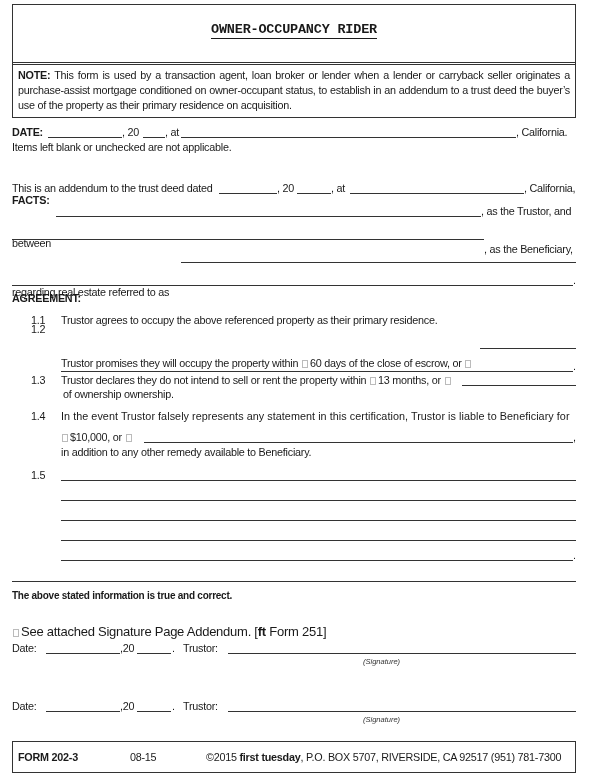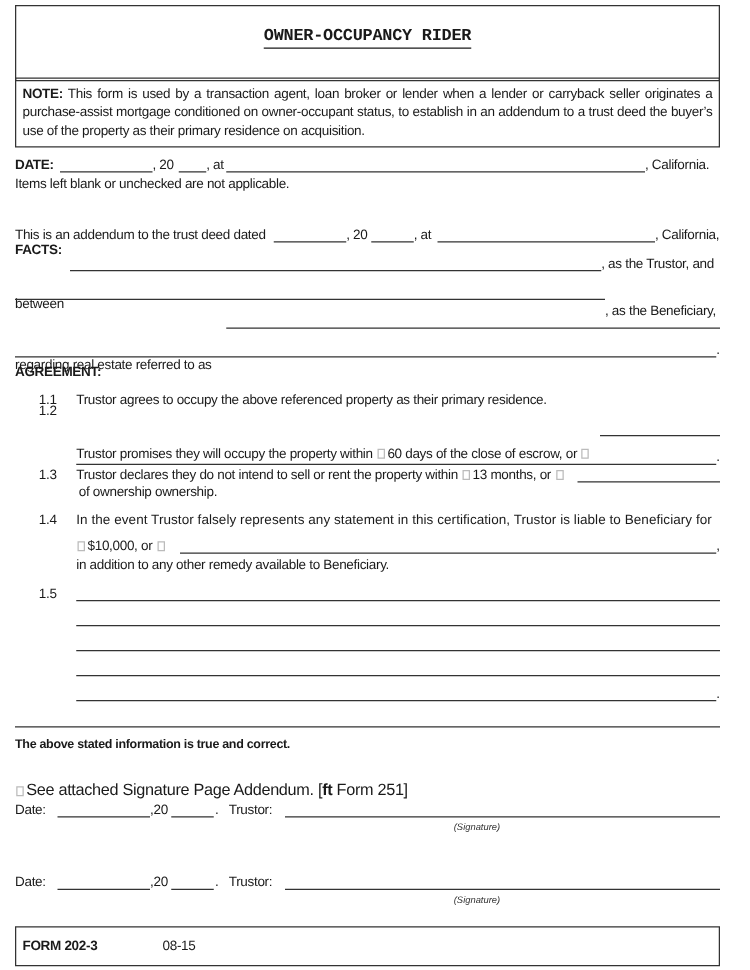--- a/index.html
+++ b/index.html
@@ -139,6 +139,7 @@
 <div class="abs box footer-box">
   <span class="txt b" style="left:5px;">FORM 202-3</span>
   <span class="txt" style="left:117px;">08-15</span>
+  <span class="txt" style="left:193px;"><span>©2015 </span><b>first tuesday</b><span>, P.O. BOX 5707, RIVERSIDE, CA 92517  (951) 781-7300</span></span>
 </div>
 
 </body></html>

